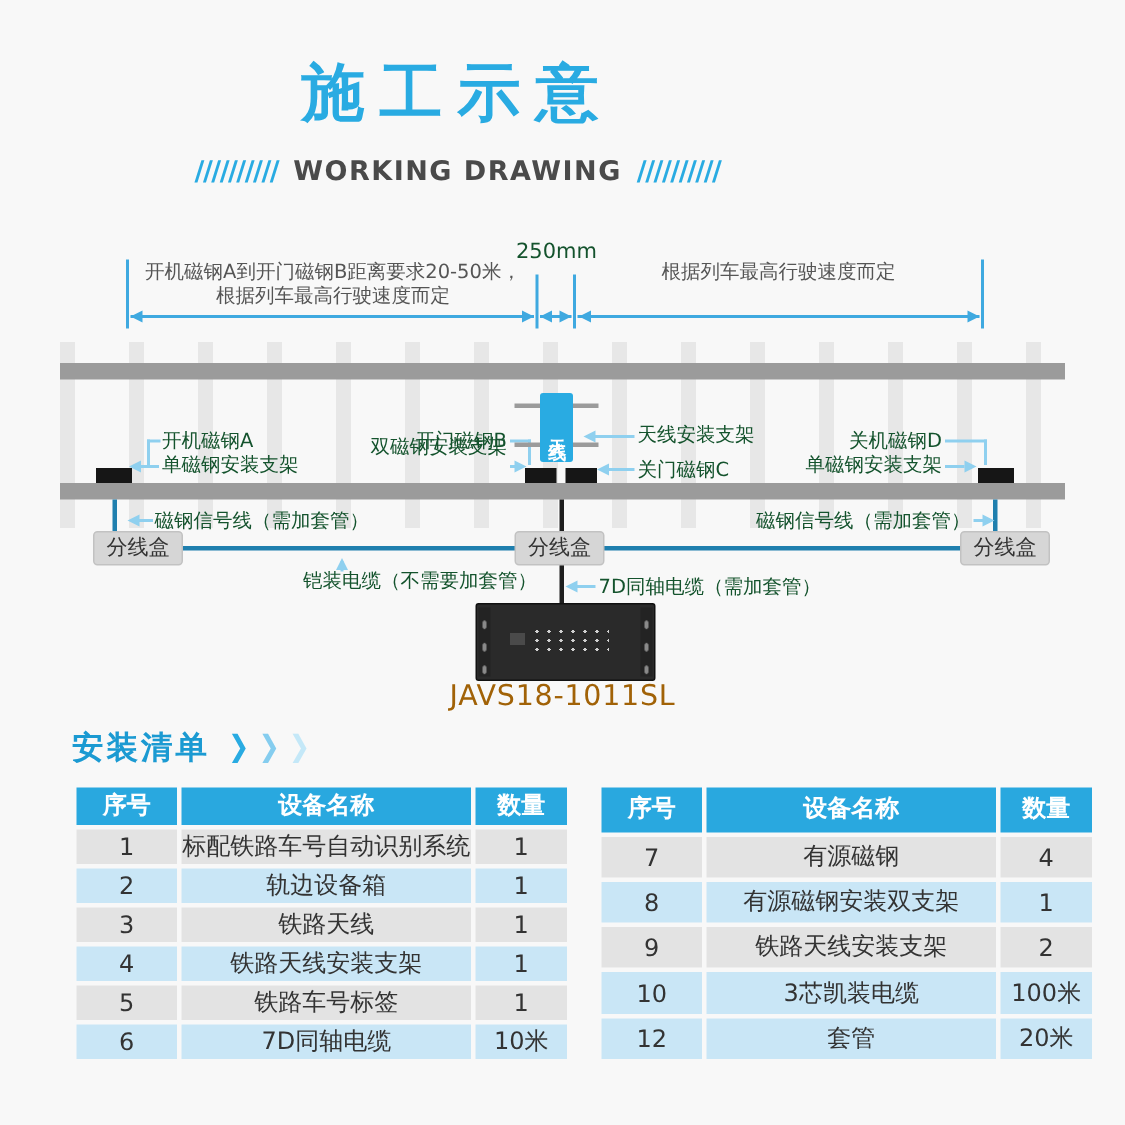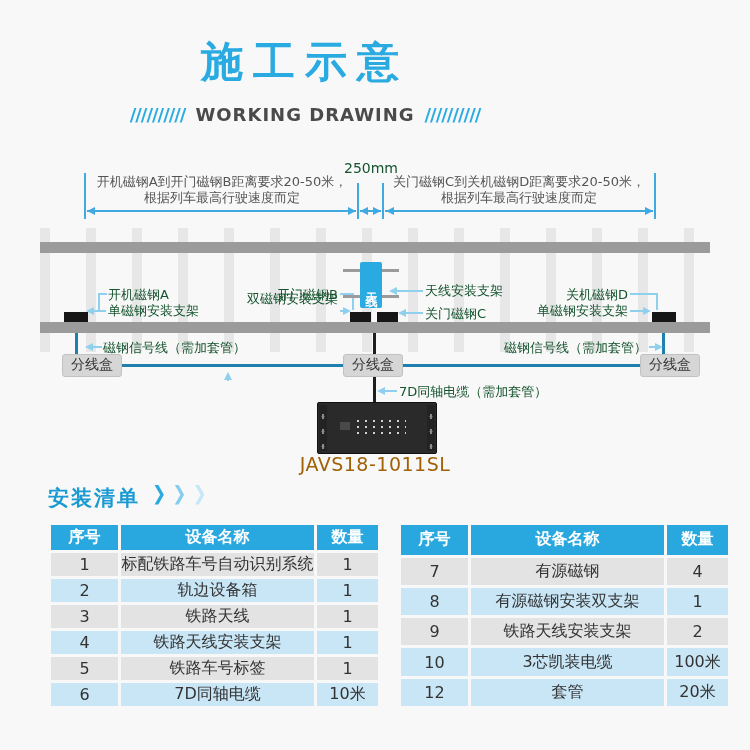--- a/index.html
+++ b/index.html
@@ -98,7 +98,6 @@
     <div>根据列车最高行驶速度而定</div>
   </div>
   <div class="abs note" style="left:369px;top:19px">
-    <div>关门磁钢C到关机磁钢D距离要求20-50米，</div>
     <div>根据列车最高行驶速度而定</div>
   </div>
 

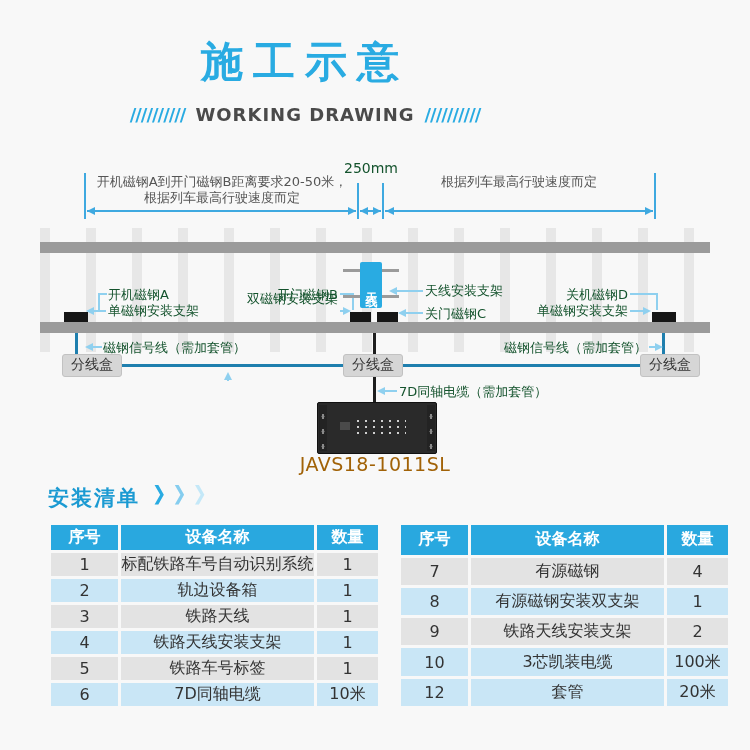--- a/index.html
+++ b/index.html
@@ -157,6 +157,7 @@
   <div class="abs jbox" style="left:343px">分线盒</div>
   <div class="abs jbox" style="left:640px">分线盒</div>
 
+  <div class="abs lbl" style="left:130px;top:225px;width:300px;text-align:center">铠装电缆（不需要加套管）</div>
   <div class="abs ar ar-u" style="left:224px;top:213px"></div>
   <div class="abs ptc" style="left:227px;top:219px;width:2px;height:7px"></div>
 

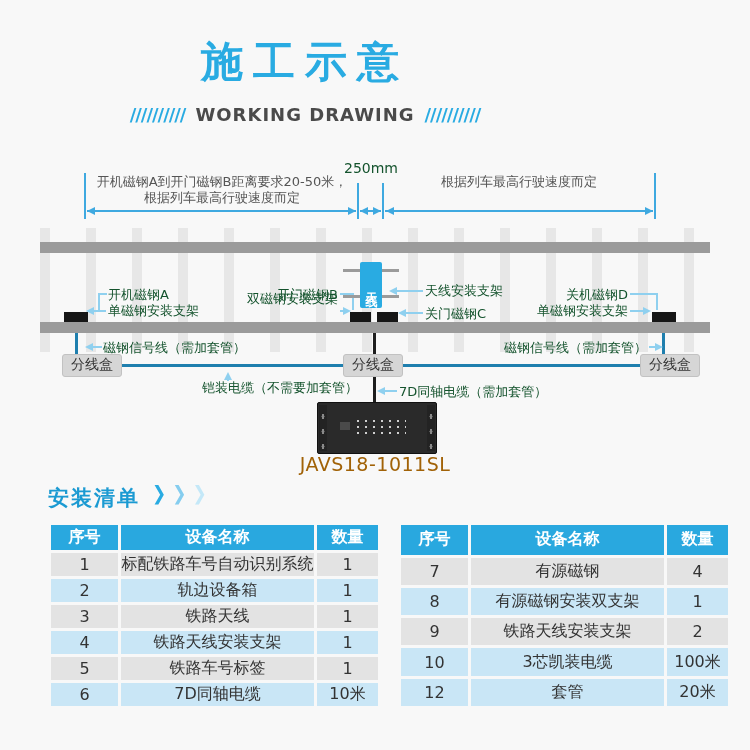--- a/index.html
+++ b/index.html
@@ -51,7 +51,7 @@
   .model{left:290px;top:298px;width:170px;text-align:center;font-size:19px;color:#a16207;letter-spacing:.5px;}
   
   .install{position:absolute;top:484px;left:48px;right:45px;}
-  .ins-head{font-size:21px;font-weight:bold;color:#1b9ad2;letter-spacing:2px;display:flex;}
+  .ins-head{font-size:21px;font-weight:bold;color:#1b9ad2;letter-spacing:2px;display:flex;align-items:center;}
   .chev{font-size:17px;font-weight:bold;margin-left:4px;transform:scaleY(1.15);}
   .chev.c1{color:#29abe2;margin-left:12px;} .chev.c2{color:#85cdef;} .chev.c3{color:#c4e8f8;}
   .tables{display:flex;gap:17px;margin-top:10px;}

